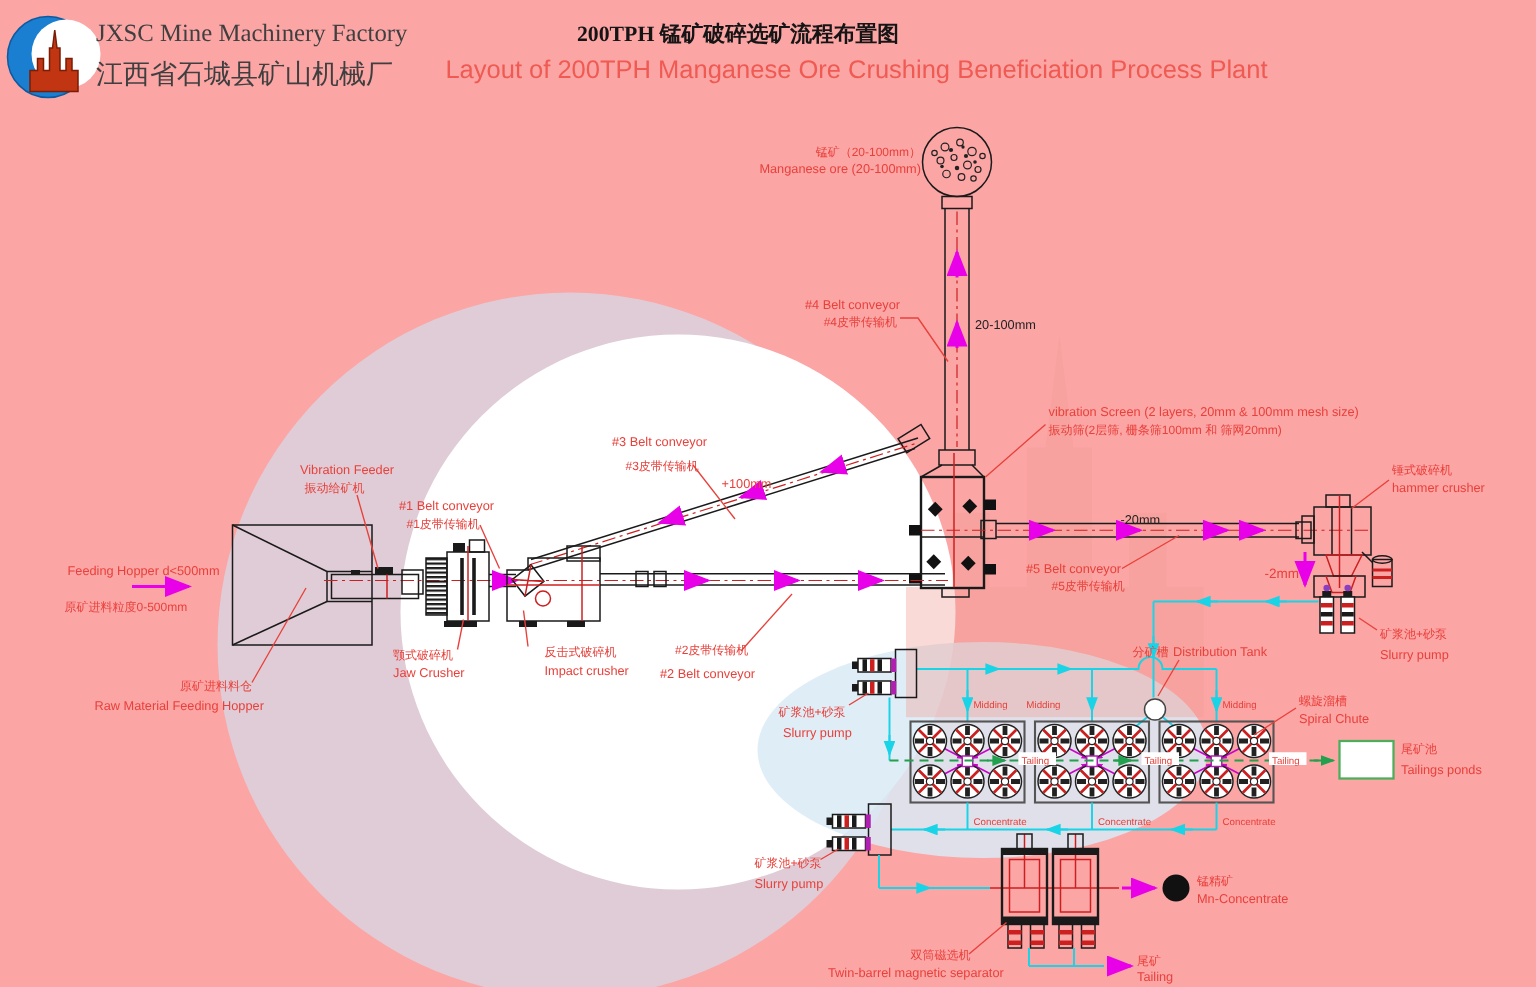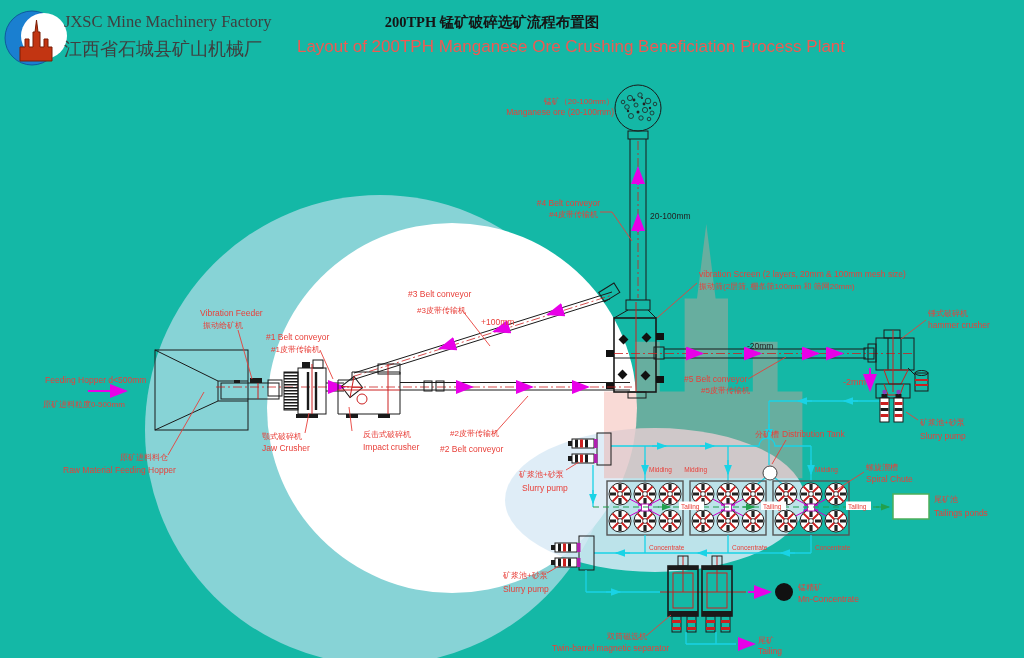--- a/index.html
+++ b/index.html
@@ -3,7 +3,7 @@
 <meta charset="utf-8">
 <style>
   html,body{margin:0;padding:0;background:#888;}
-  .page{width:1024px;height:658px;position:relative;background:#14b8a6;overflow:hidden;
+  .page{width:1024px;height:658px;position:relative;background:#fca5a5;overflow:hidden;
         font-family:"Liberation Sans",sans-serif;}
   svg{position:absolute;left:0;top:0;}
   text{font-family:"Liberation Sans",sans-serif;}

